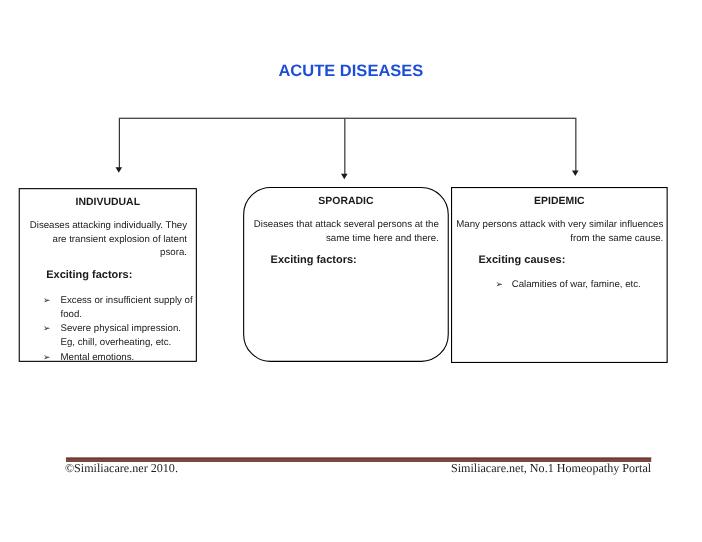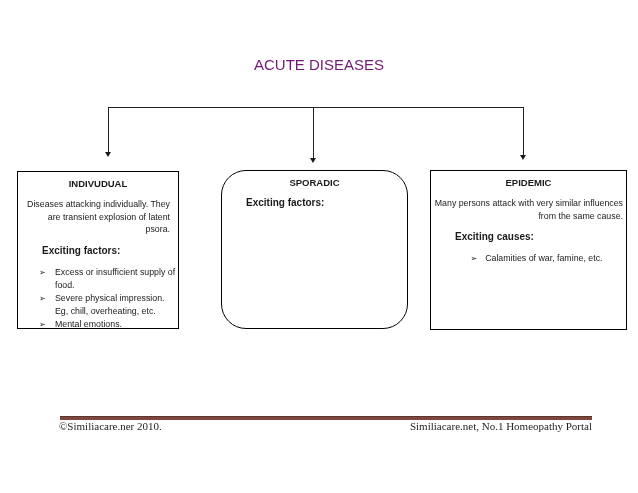--- a/index.html
+++ b/index.html
@@ -9,8 +9,8 @@
   }
   .title {
     position:absolute; top:56px; left:0; width:638px;
-    text-align:center; font-weight:normal; font-size:15px; letter-spacing:0px;
-    color:#701a75;
+    text-align:center; font-weight:bold; font-size:15px; letter-spacing:0px;
+    color:#1d4ed8;
   }
   
   .h-line { position:absolute; left:108px; top:107px; width:416px; height:1px; background:#222222; }

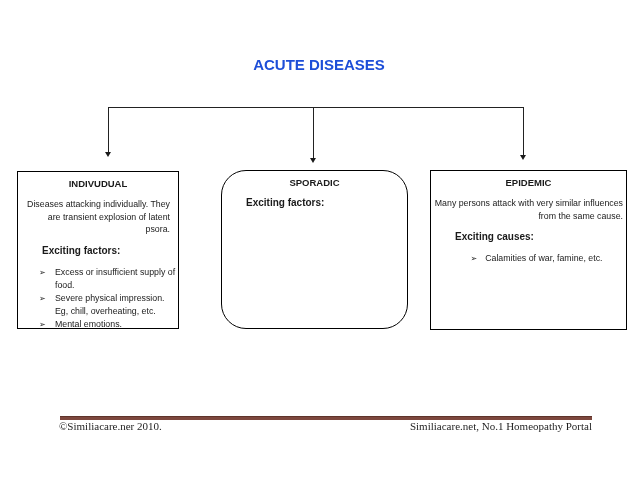--- a/index.html
+++ b/index.html
@@ -24,7 +24,7 @@
   .box { position:absolute; background:#ffffff; border:1px solid #000000; box-sizing:border-box; }
   .box1 { left:17px;  top:171px; width:162px; height:158px; }
   .box2 { left:221px; top:170px; width:187px; height:159px;border-radius:25px; }
-  .box3 { left:430px; top:170px; width:197px; height:160px; }
+  .box3 { left:410px; top:170px; width:197px; height:160px; }
   .box-header { margin-top:6px; text-align:center; font-weight:bold; font-size:9.5px; }
   .box-desc   { margin-top:9px; text-align:right; font-size:8.8px; line-height:12.5px; padding:0 8px; }
   .box3 .box-desc { padding:0 3px; }

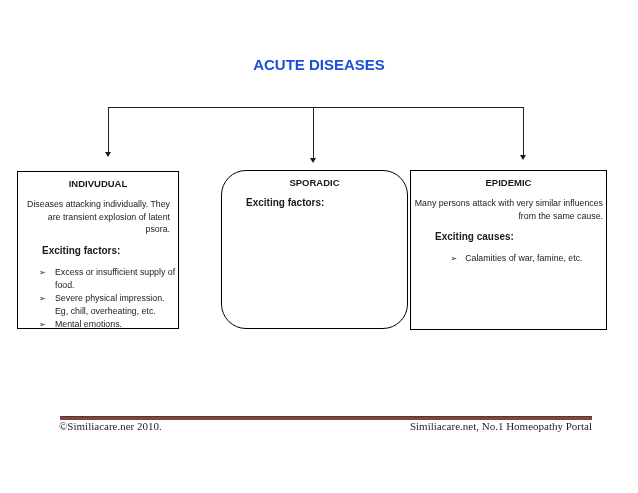--- a/index.html
+++ b/index.html
@@ -91,6 +91,7 @@
 
   <div class="box box2">
     <div class="box-header">SPORADIC</div>
+    <div class="box-desc">Diseases that attack several persons at the same time here and there.</div>
     <div class="box-label">Exciting factors:</div>
   </div>
 

